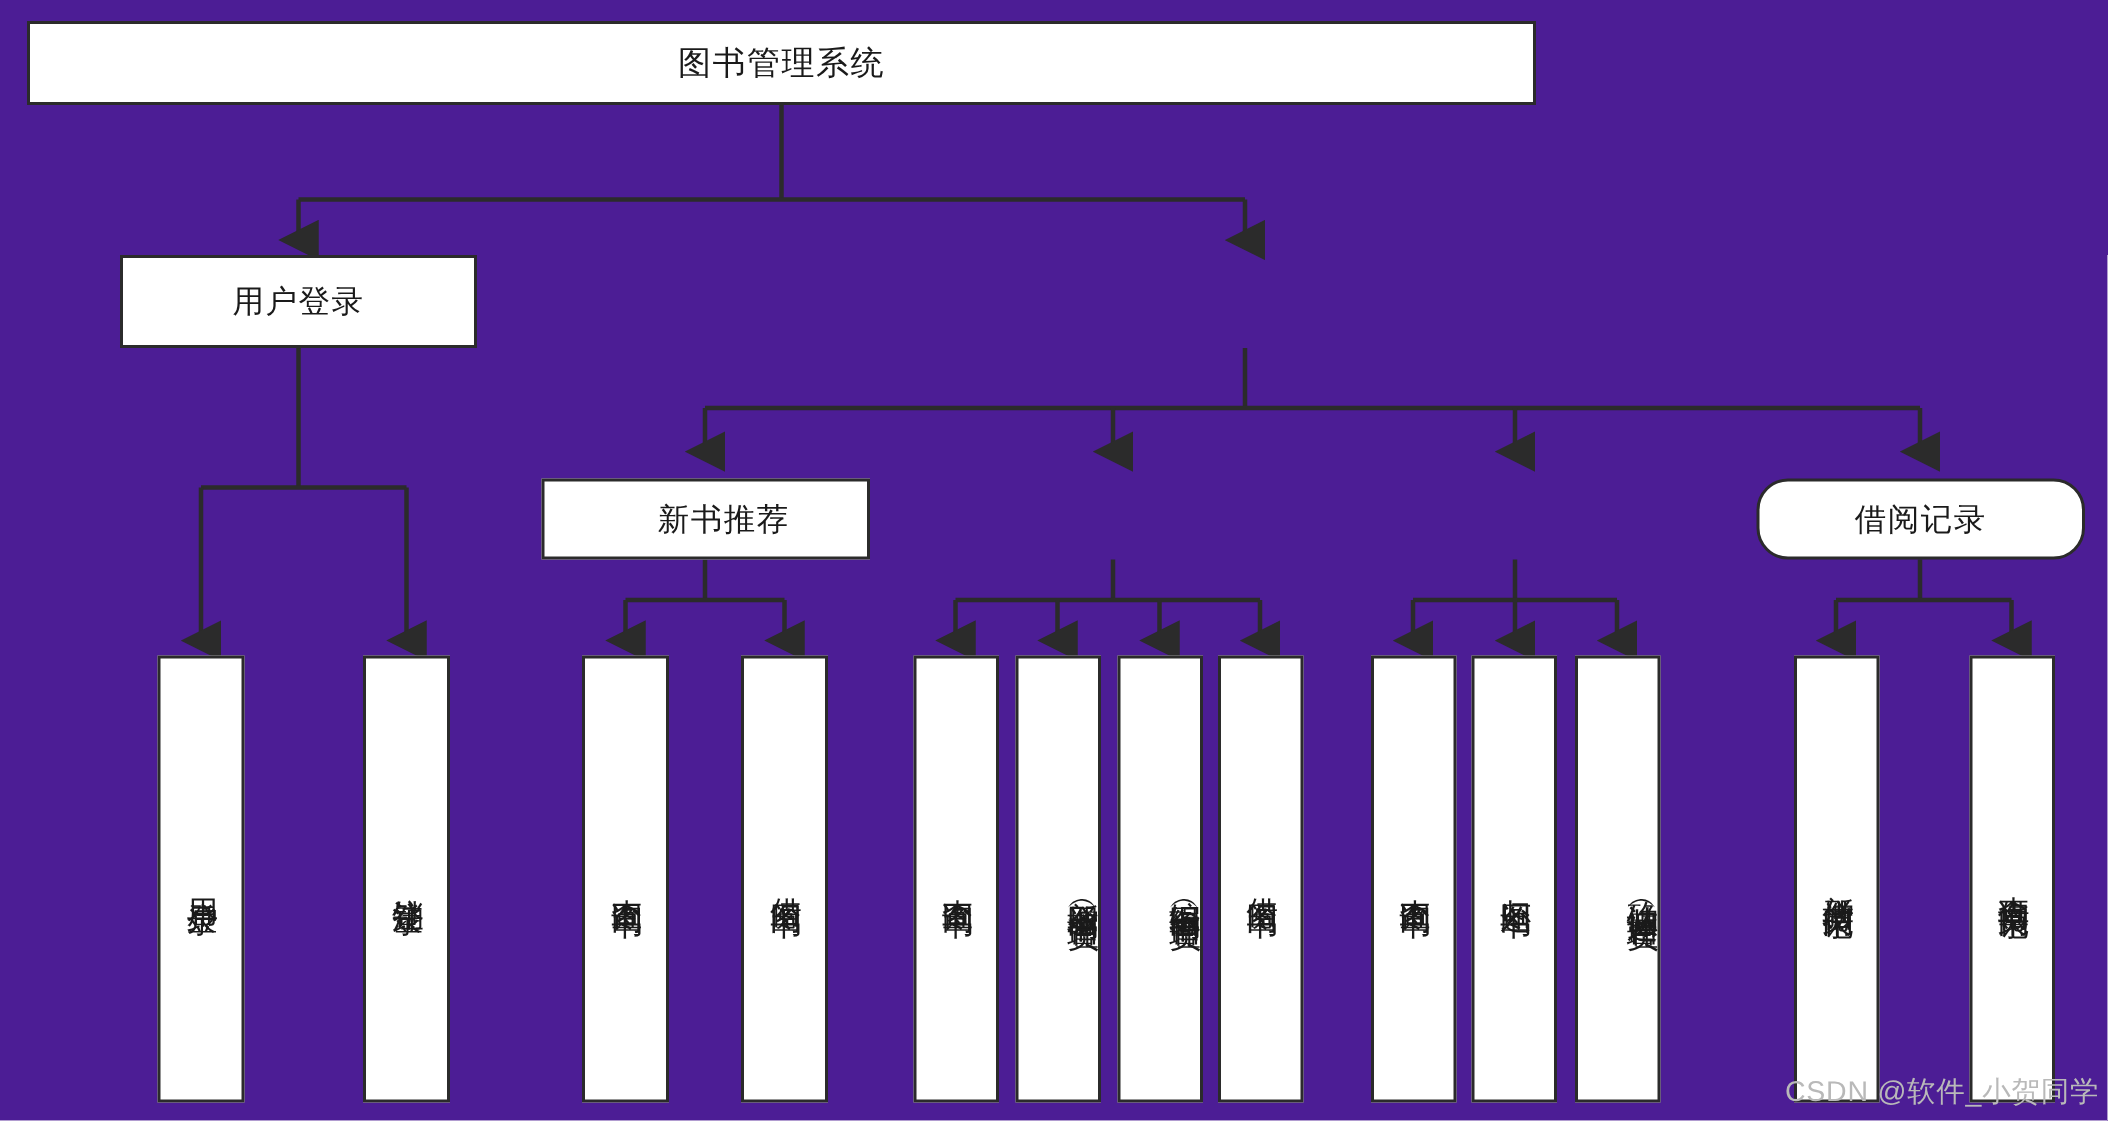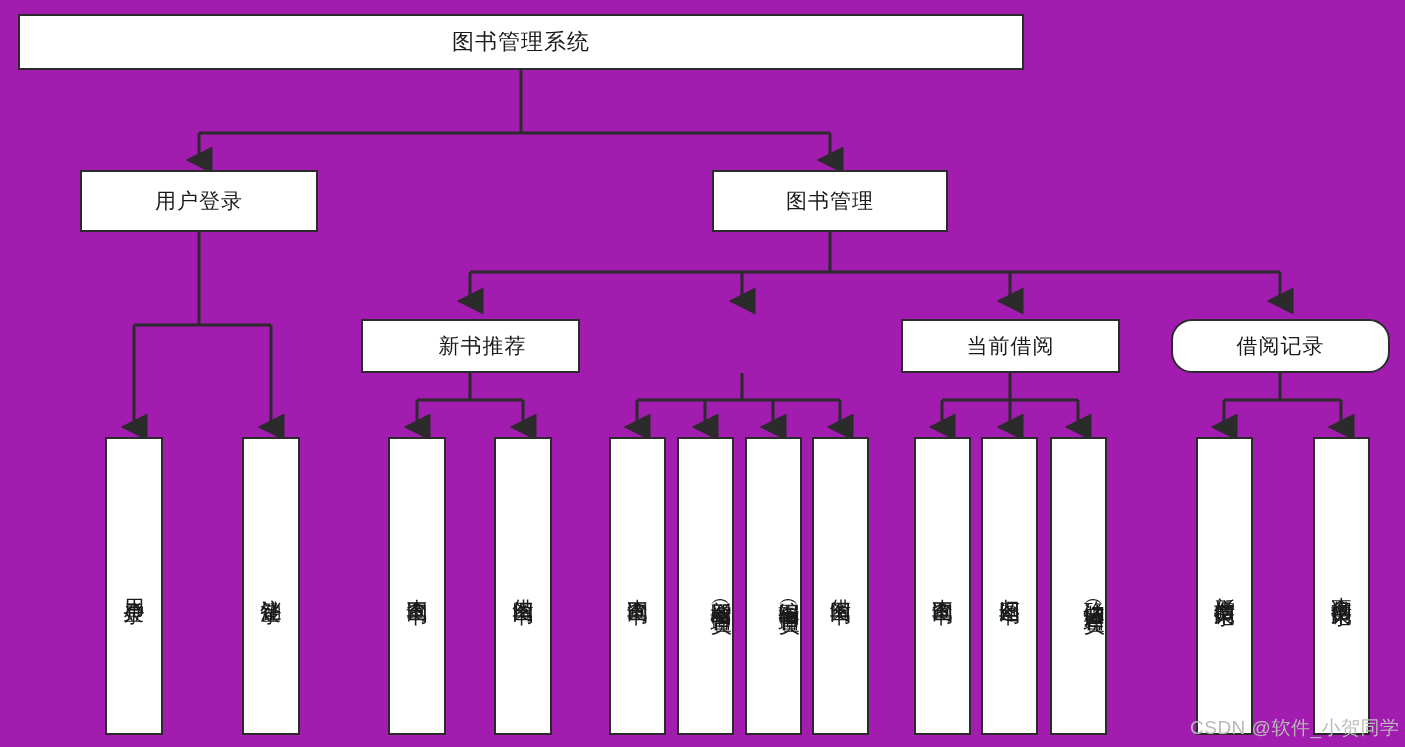--- a/index.html
+++ b/index.html
@@ -15,7 +15,7 @@
     position: relative;
     width: 1405px;
     height: 747px;
-    background: #a21caf;
+    background: #4c1d95;
     overflow: hidden;
   }
   #connector-layer {

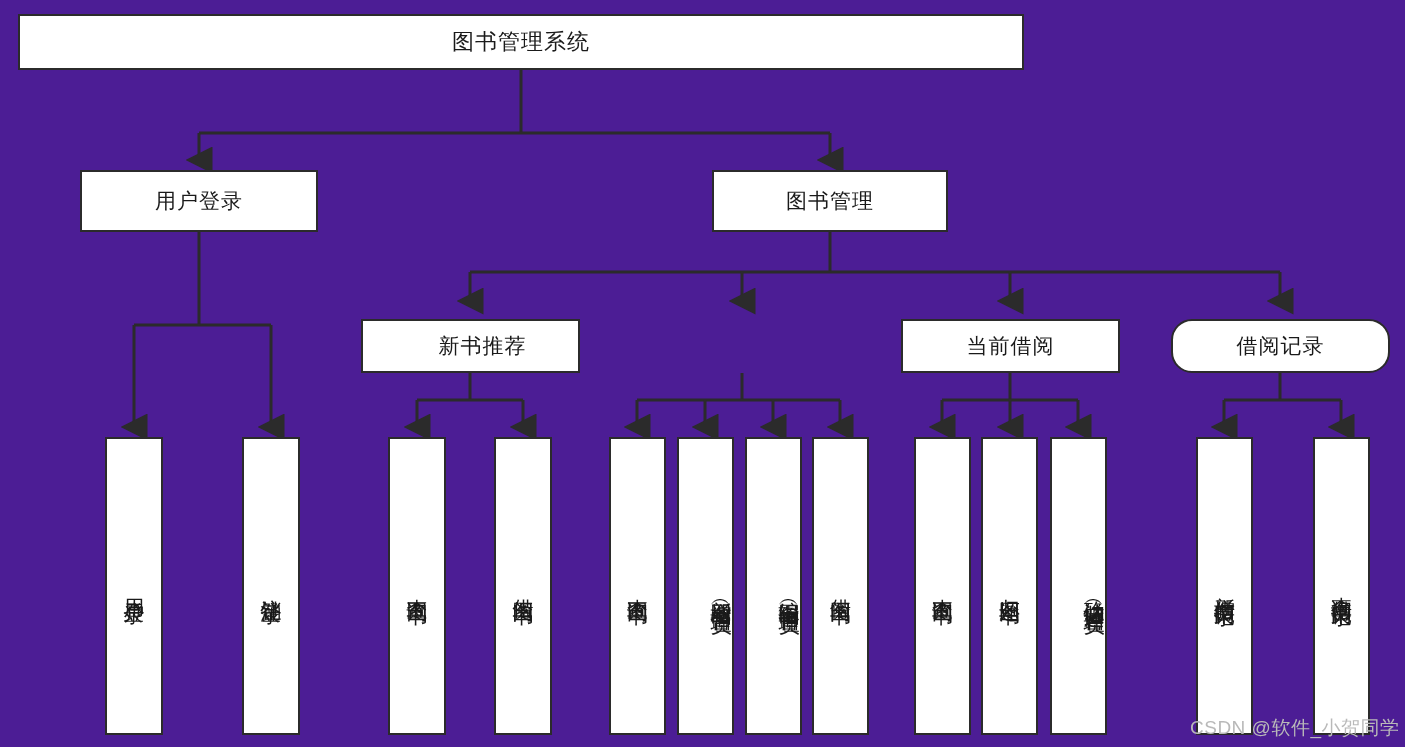--- a/index.html
+++ b/index.html
@@ -135,9 +135,6 @@
   <div class="node node-branch" style="left:80px; top:170px; width:238px; height:62px;">
     <span class="node-label">用户登录</span>
   </div>
-  <div class="node node-branch" style="left:712px; top:170px; width:236px; height:62px;">
-    <span class="node-label">图书管理</span>
-  </div>
 
   <div class="node node-branch" style="left:361px; top:319px; width:219px; height:54px;padding-left:24px;">
     <span class="node-label">新书推荐</span>

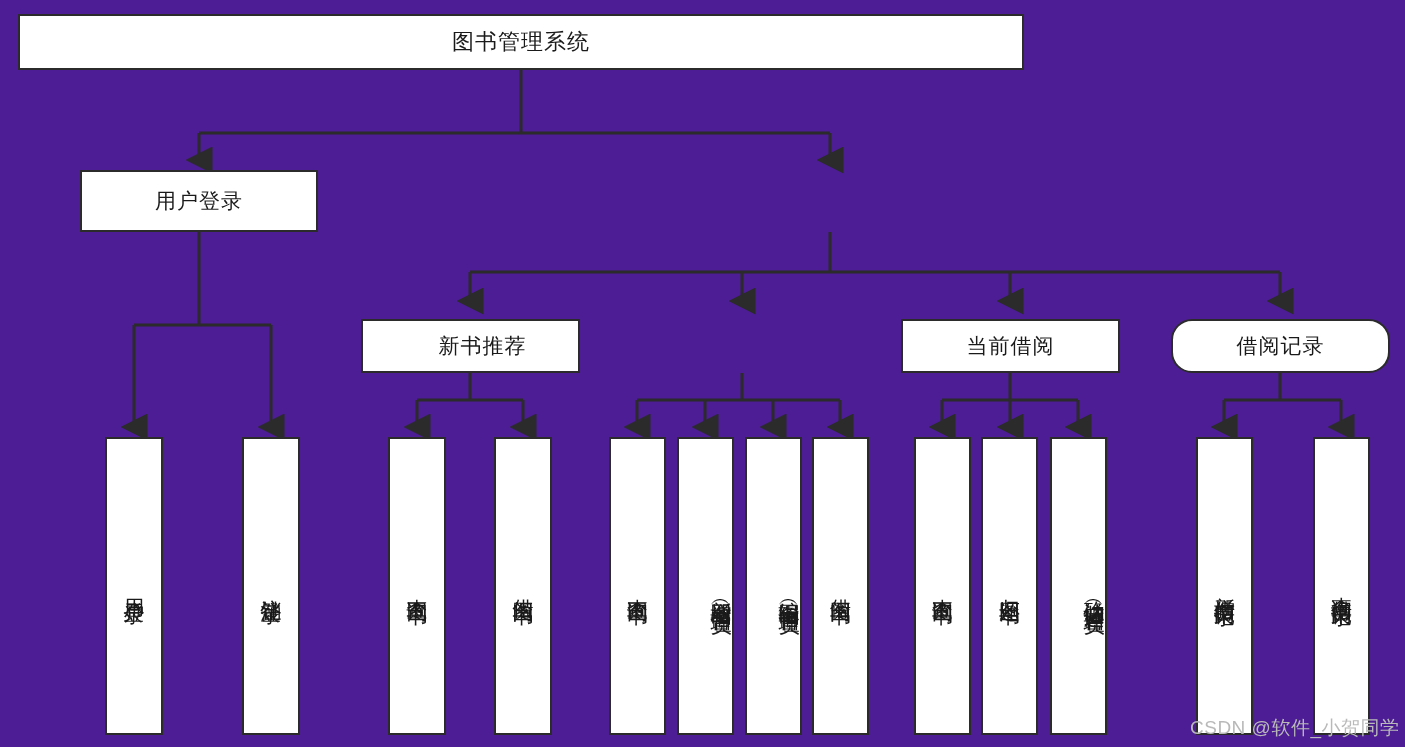--- a/index.html
+++ b/index.html
@@ -139,9 +139,6 @@
   <div class="node node-branch" style="left:361px; top:319px; width:219px; height:54px;padding-left:24px;">
     <span class="node-label">新书推荐</span>
   </div>
-  <div class="node node-branch" style="left:901px; top:319px; width:219px; height:54px;">
-    <span class="node-label">当前借阅</span>
-  </div>
   <div class="node node-branch" style="left:1171px; top:319px; width:219px; height:54px;border-radius:21px;">
     <span class="node-label">借阅记录</span>
   </div>

